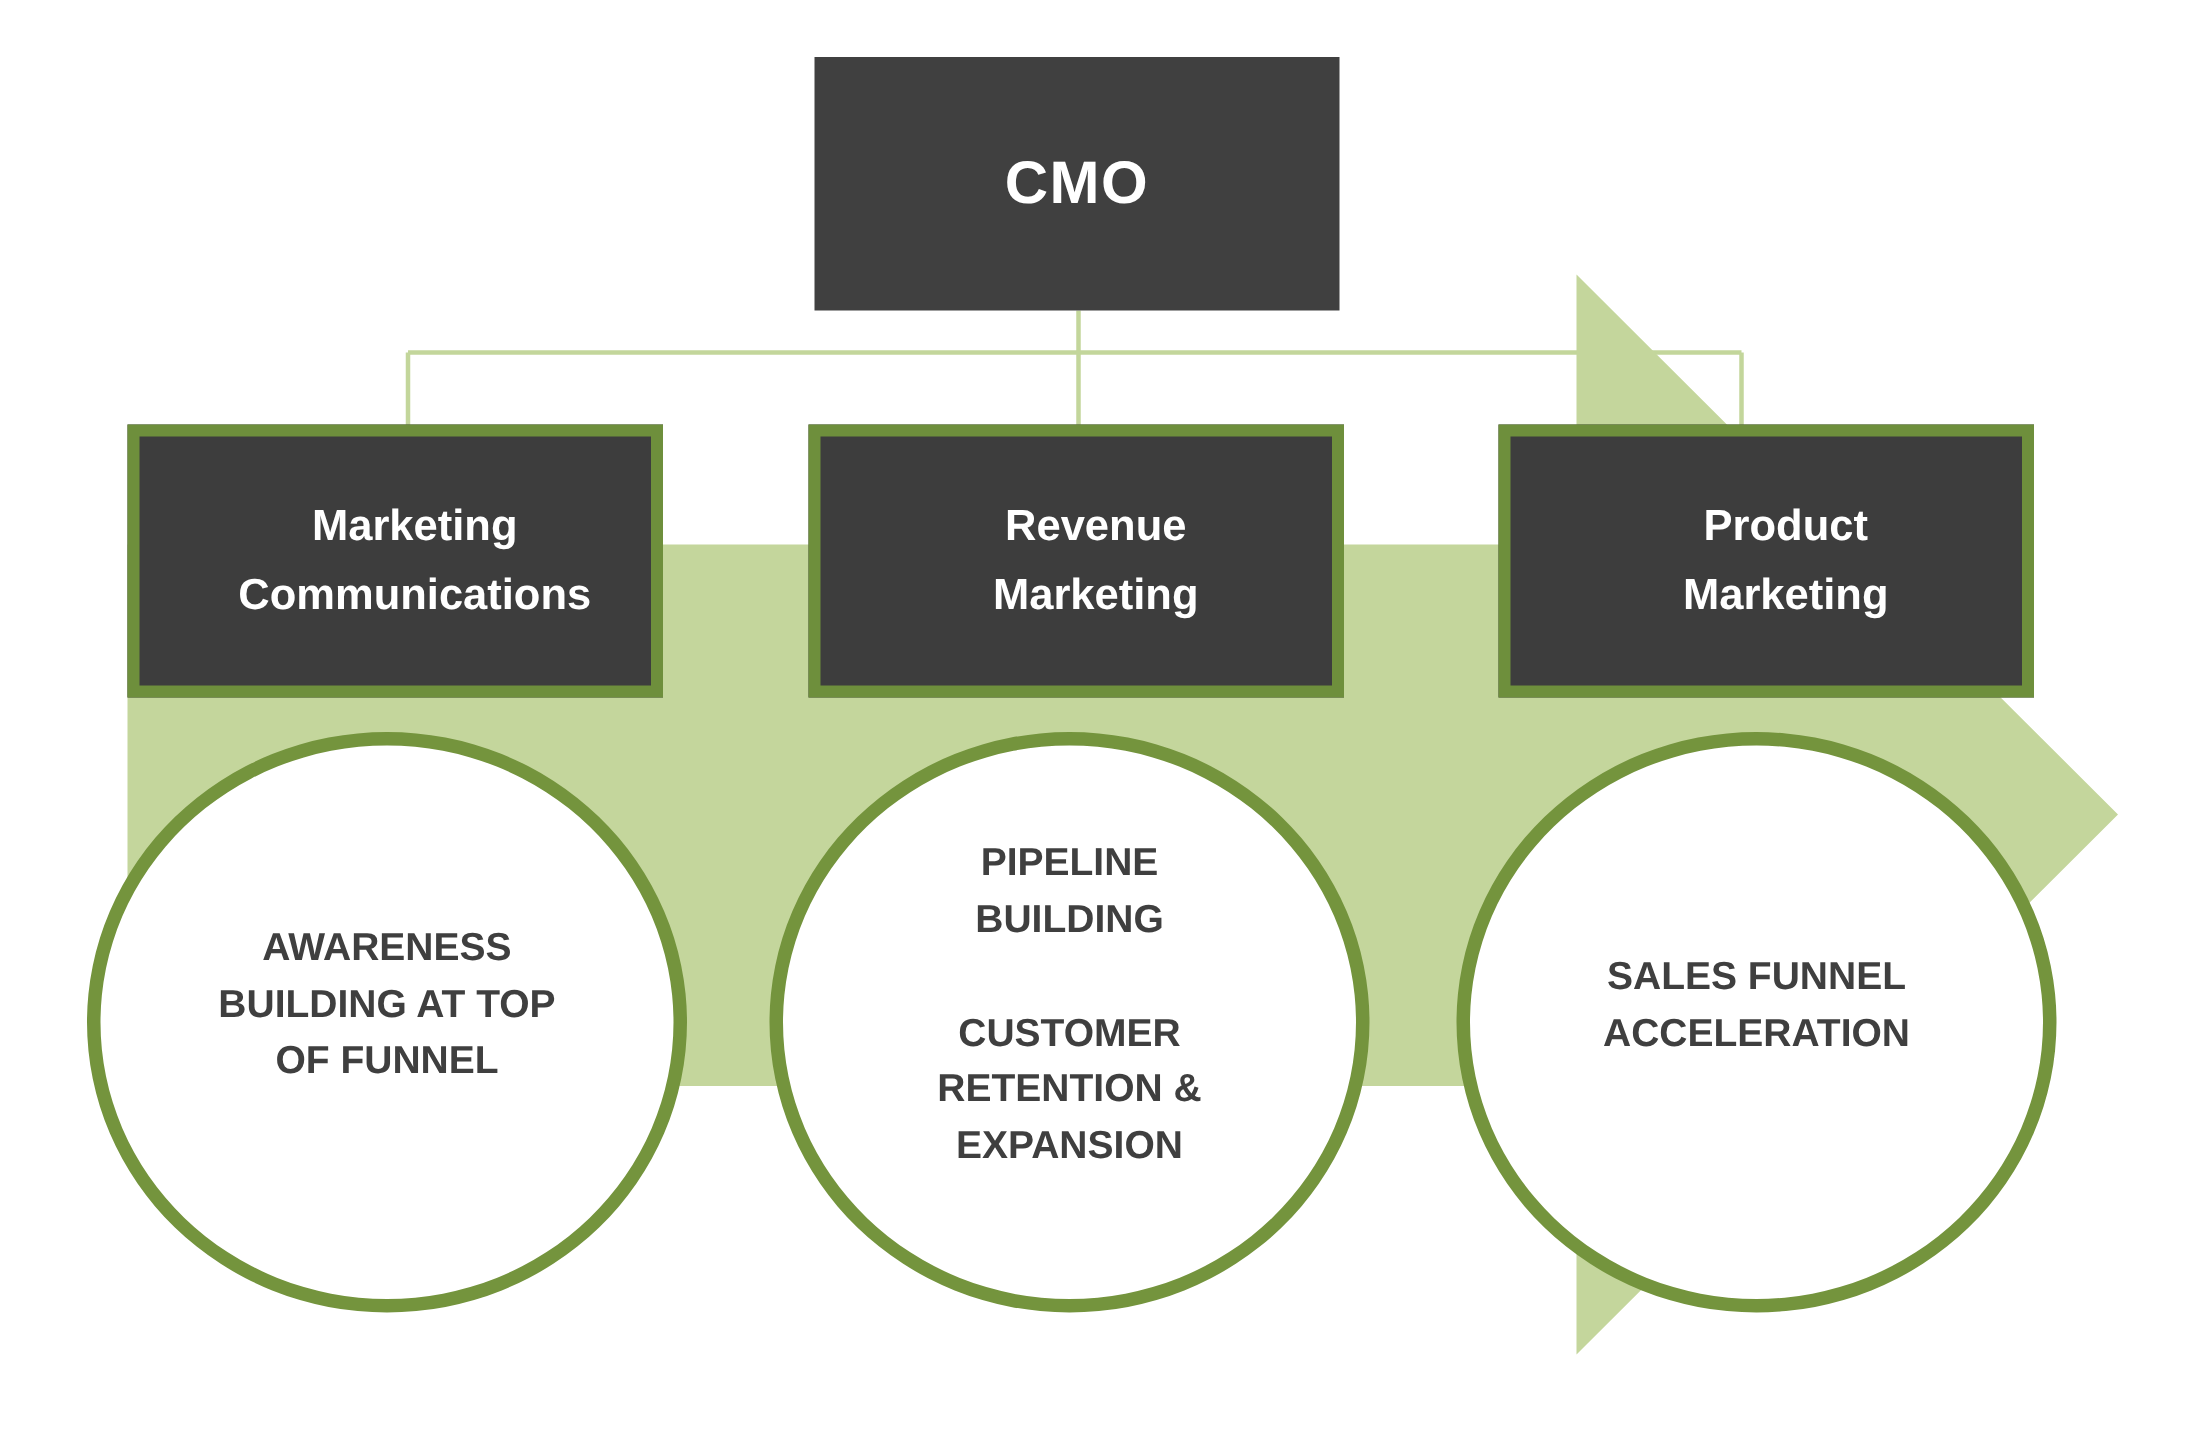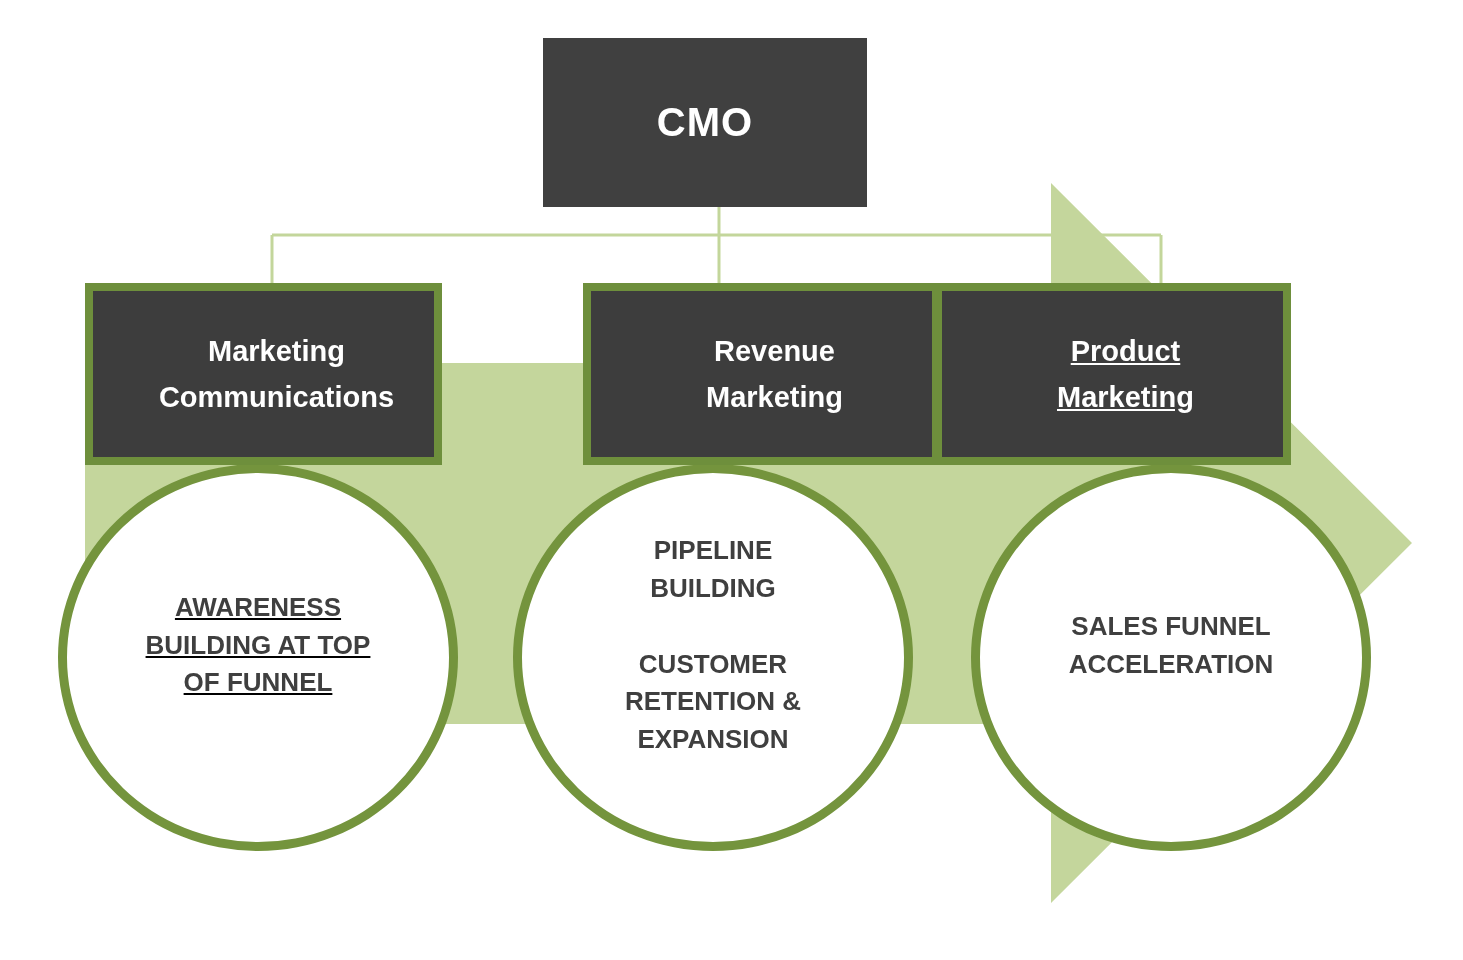--- a/index.html
+++ b/index.html
@@ -37,7 +37,7 @@
     padding-left:26px;
   }
   #cmo-box{
-    position:absolute;left:543px;top:38px;width:324px;height:169px;
+    position:absolute;left:543px;top:38px;width:350px;height:169px;
     box-sizing:border-box;
     background:var(--cmo-fill);
     display:flex;align-items:center;justify-content:center;

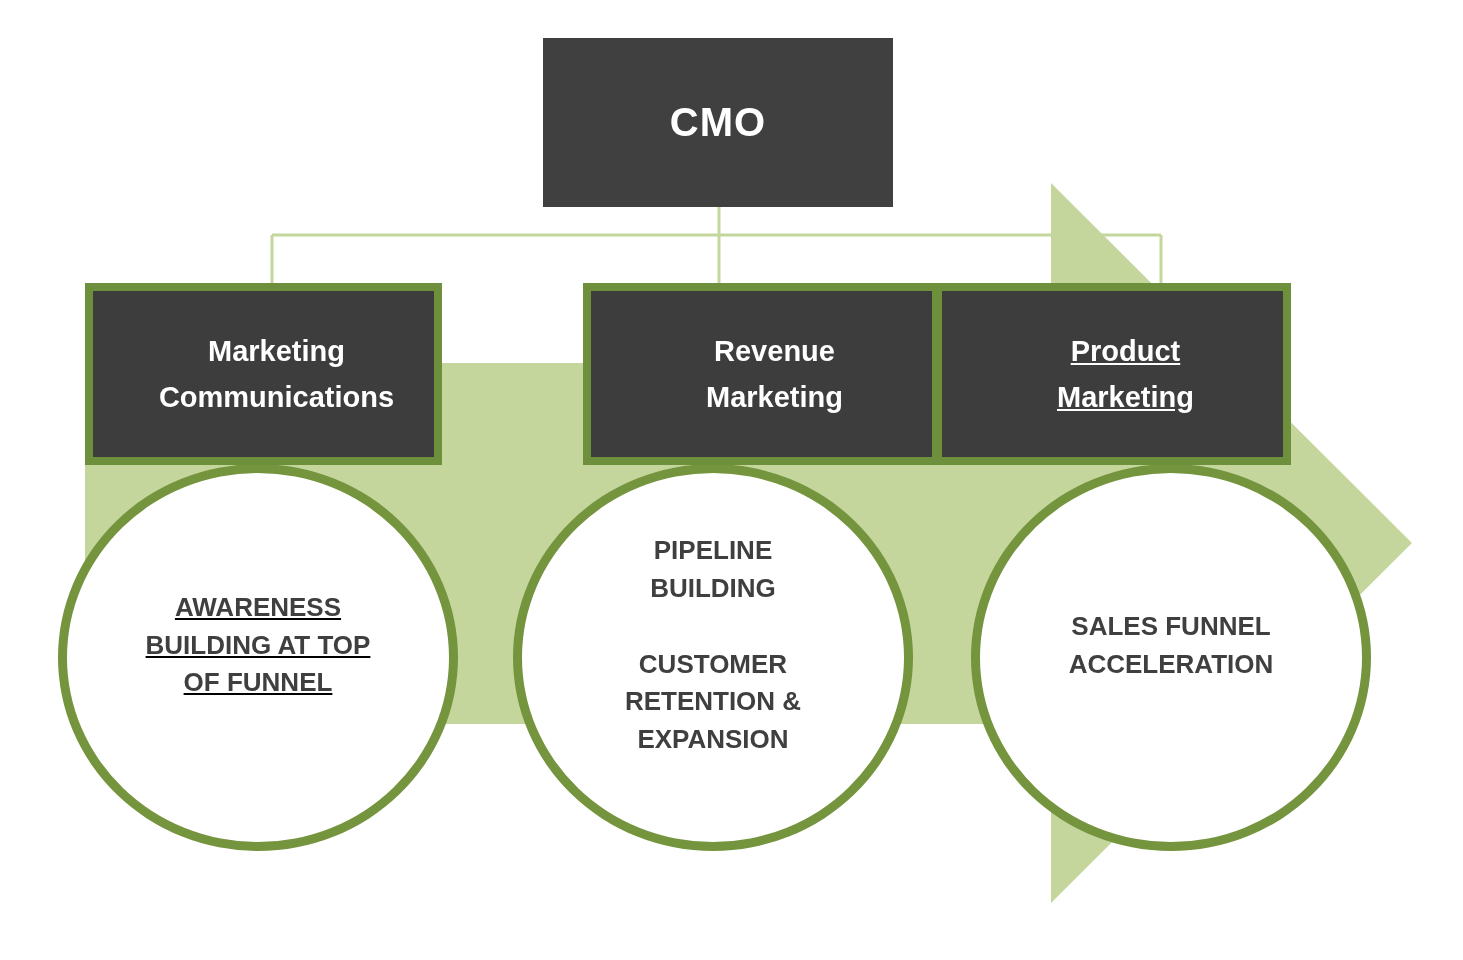--- a/index.html
+++ b/index.html
@@ -63,7 +63,7 @@
   .circle-text p{margin:0;}
   .circle-text p + p{}
   #box-1{left:85px;}
-  #box-2{left:539px;margin-left:44px;}
+  #box-2{left:539px;}
   #box-3{left:934px;text-decoration:underline;}
   #circle-1{left:58px;text-decoration:underline;}
   #circle-2{left:513px;}

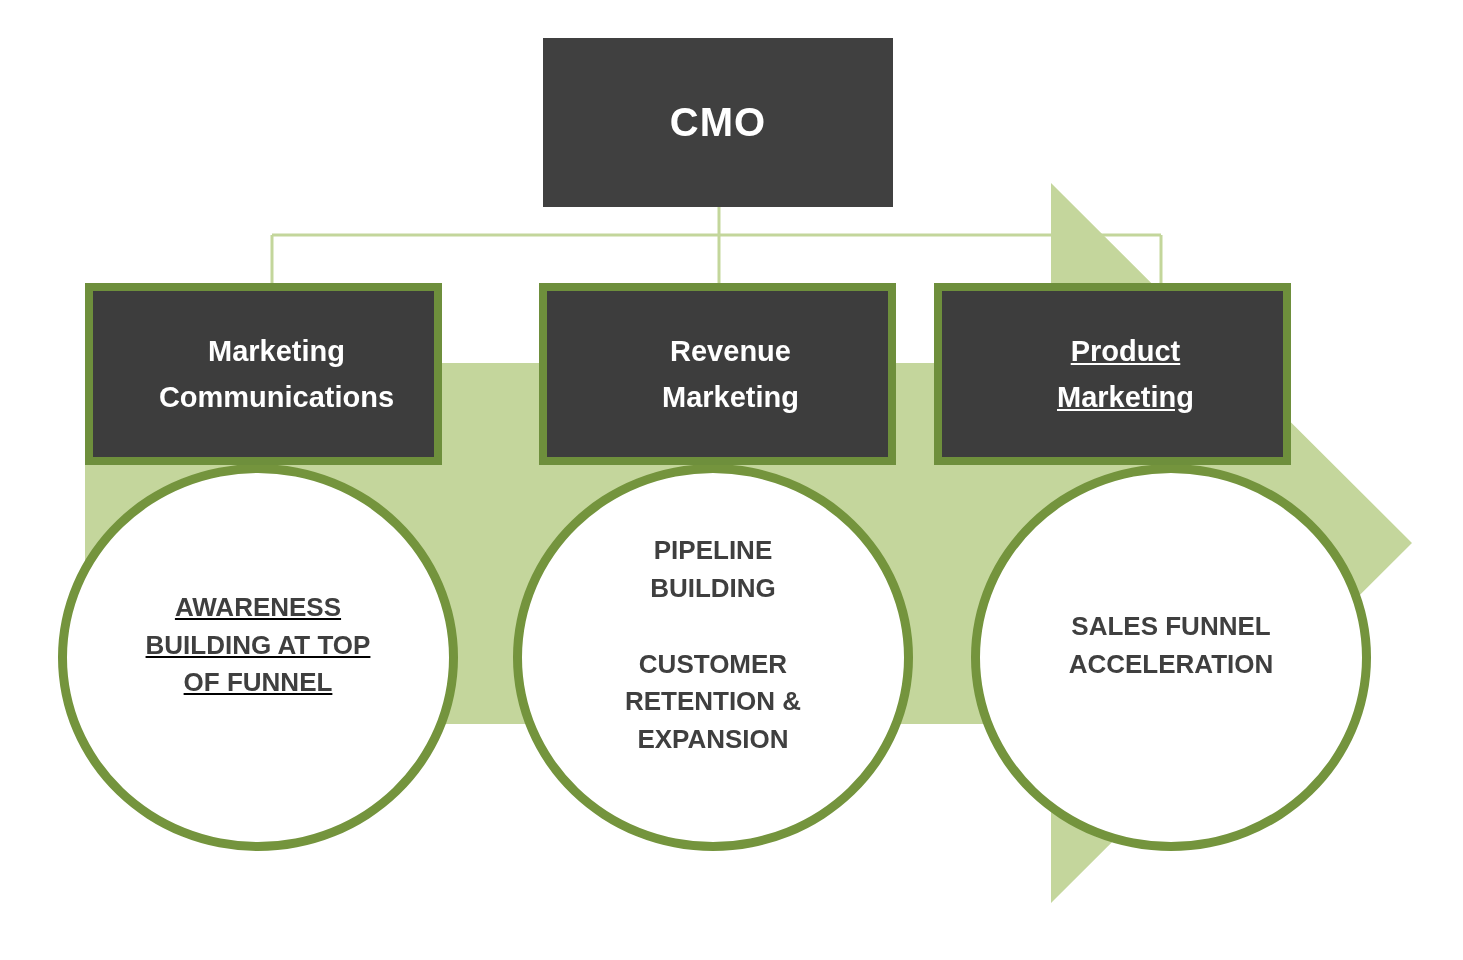--- a/index.html
+++ b/index.html
@@ -64,7 +64,7 @@
   .circle-text p + p{}
   #box-1{left:85px;}
   #box-2{left:539px;}
-  #box-3{left:934px;text-decoration:underline;}
+  #box-3{left:999px;}
   #circle-1{left:58px;text-decoration:underline;}
   #circle-2{left:513px;}
   #circle-3{left:971px;}

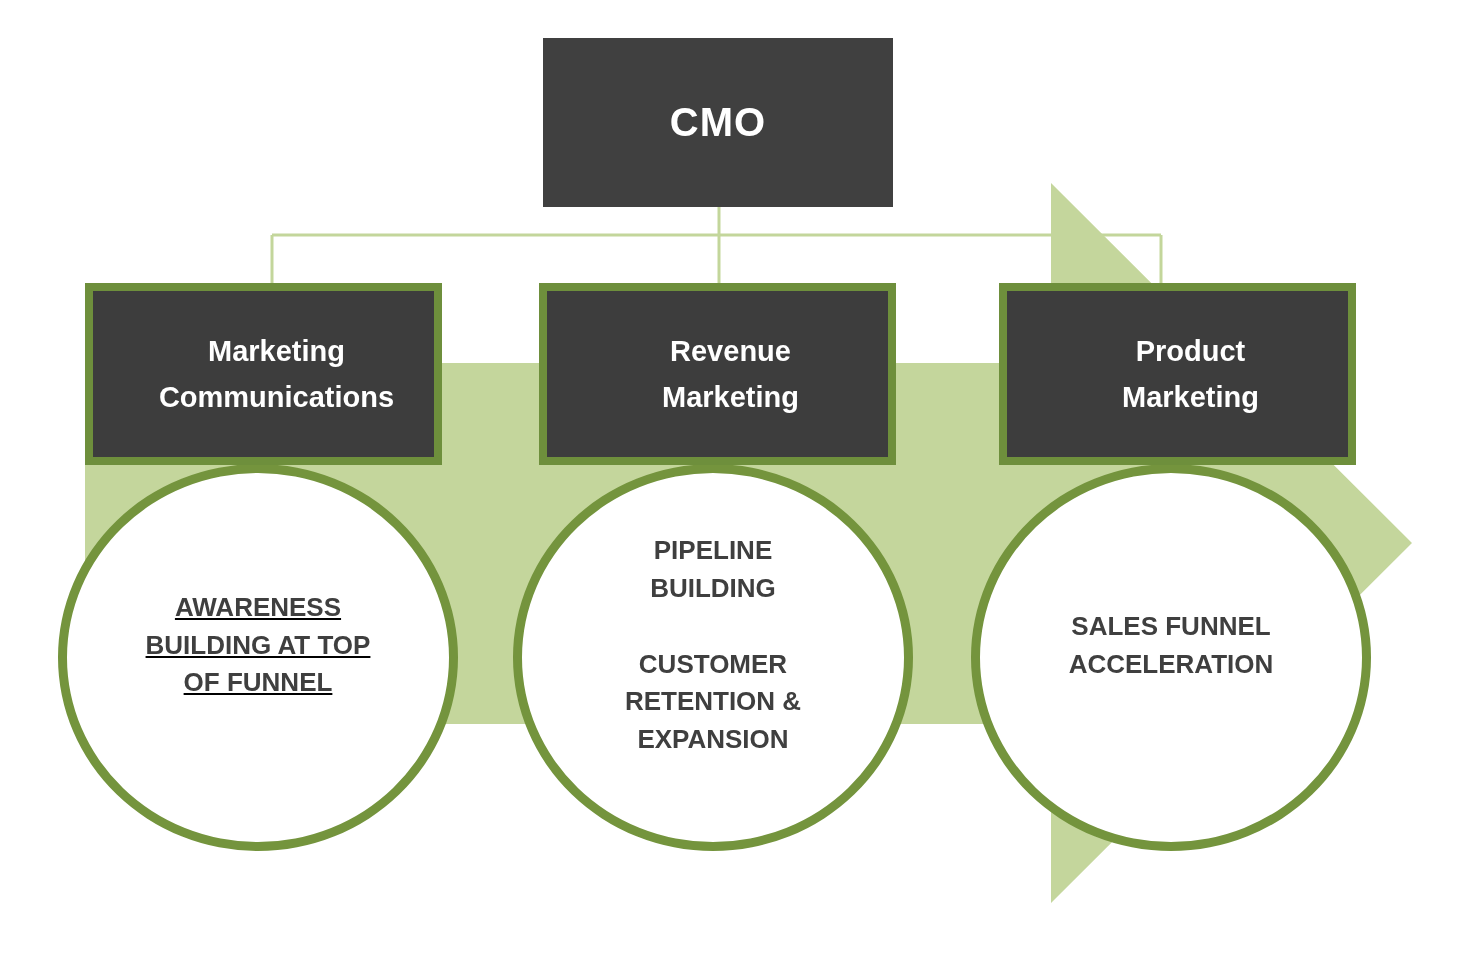--- a/index.html
+++ b/index.html
@@ -45,7 +45,7 @@
     font-weight:bold;font-size:40px;letter-spacing:1px;
   }
   .resp-circle{
-    position:absolute;top:464px;width:400px;height:387px;
+    position:absolute;top:488px;width:400px;height:387px;
     box-sizing:border-box;
     border-radius:50%;
     background:#ffffff;

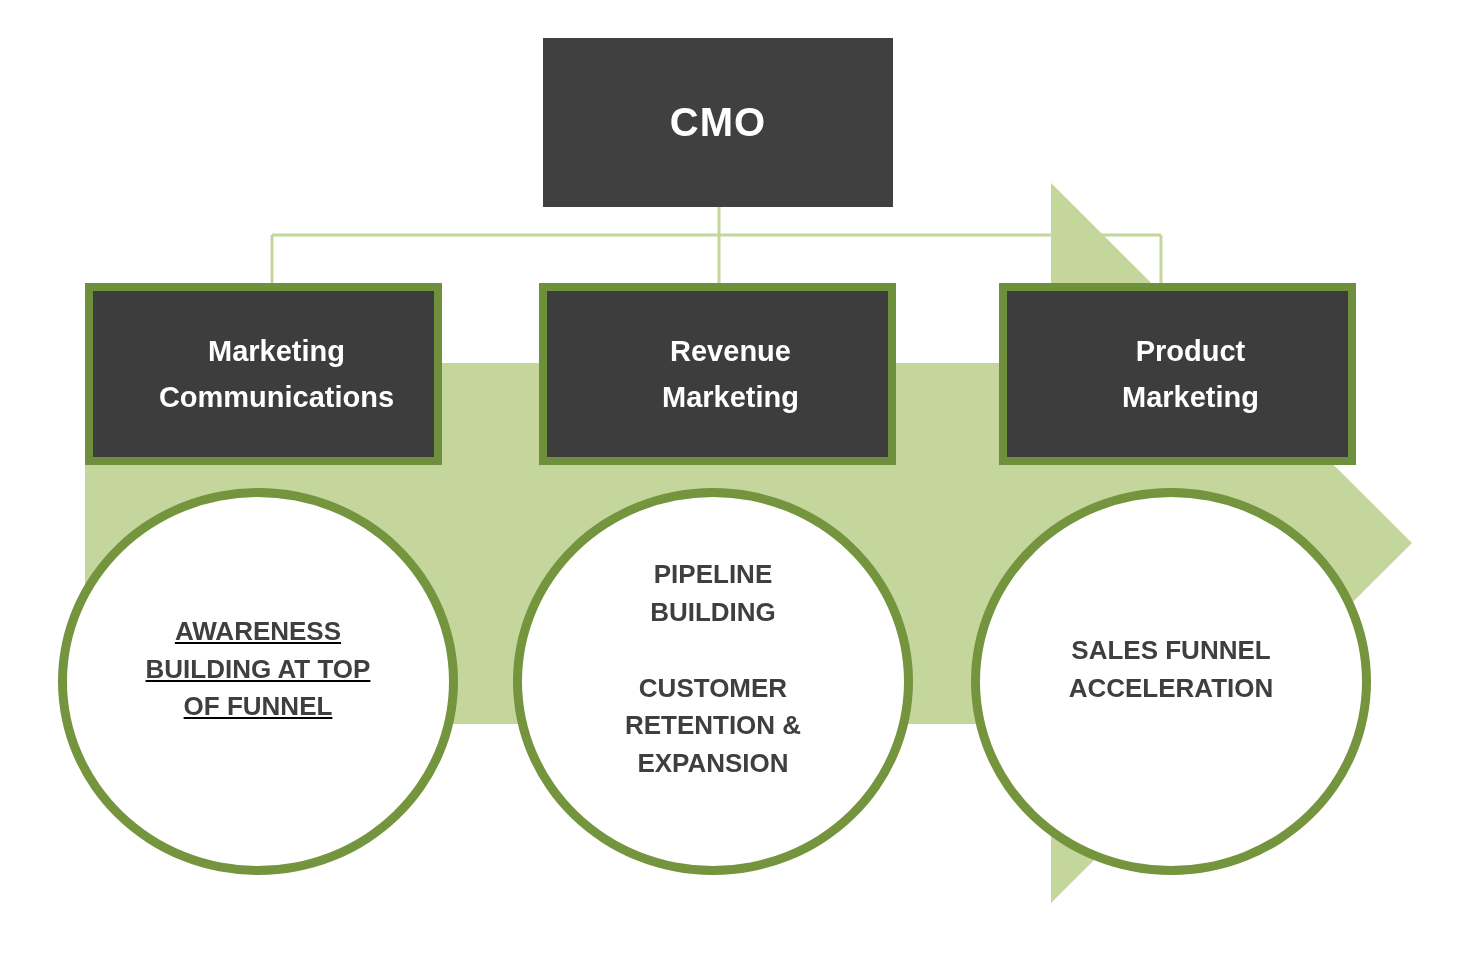--- a/index.html
+++ b/index.html
@@ -65,7 +65,7 @@
   #box-1{left:85px;}
   #box-2{left:539px;}
   #box-3{left:999px;}
-  #circle-1{left:58px;text-decoration:underline;}
+  #circle-1{left:58px;}
   #circle-2{left:513px;}
   #circle-3{left:971px;}
 </style>

